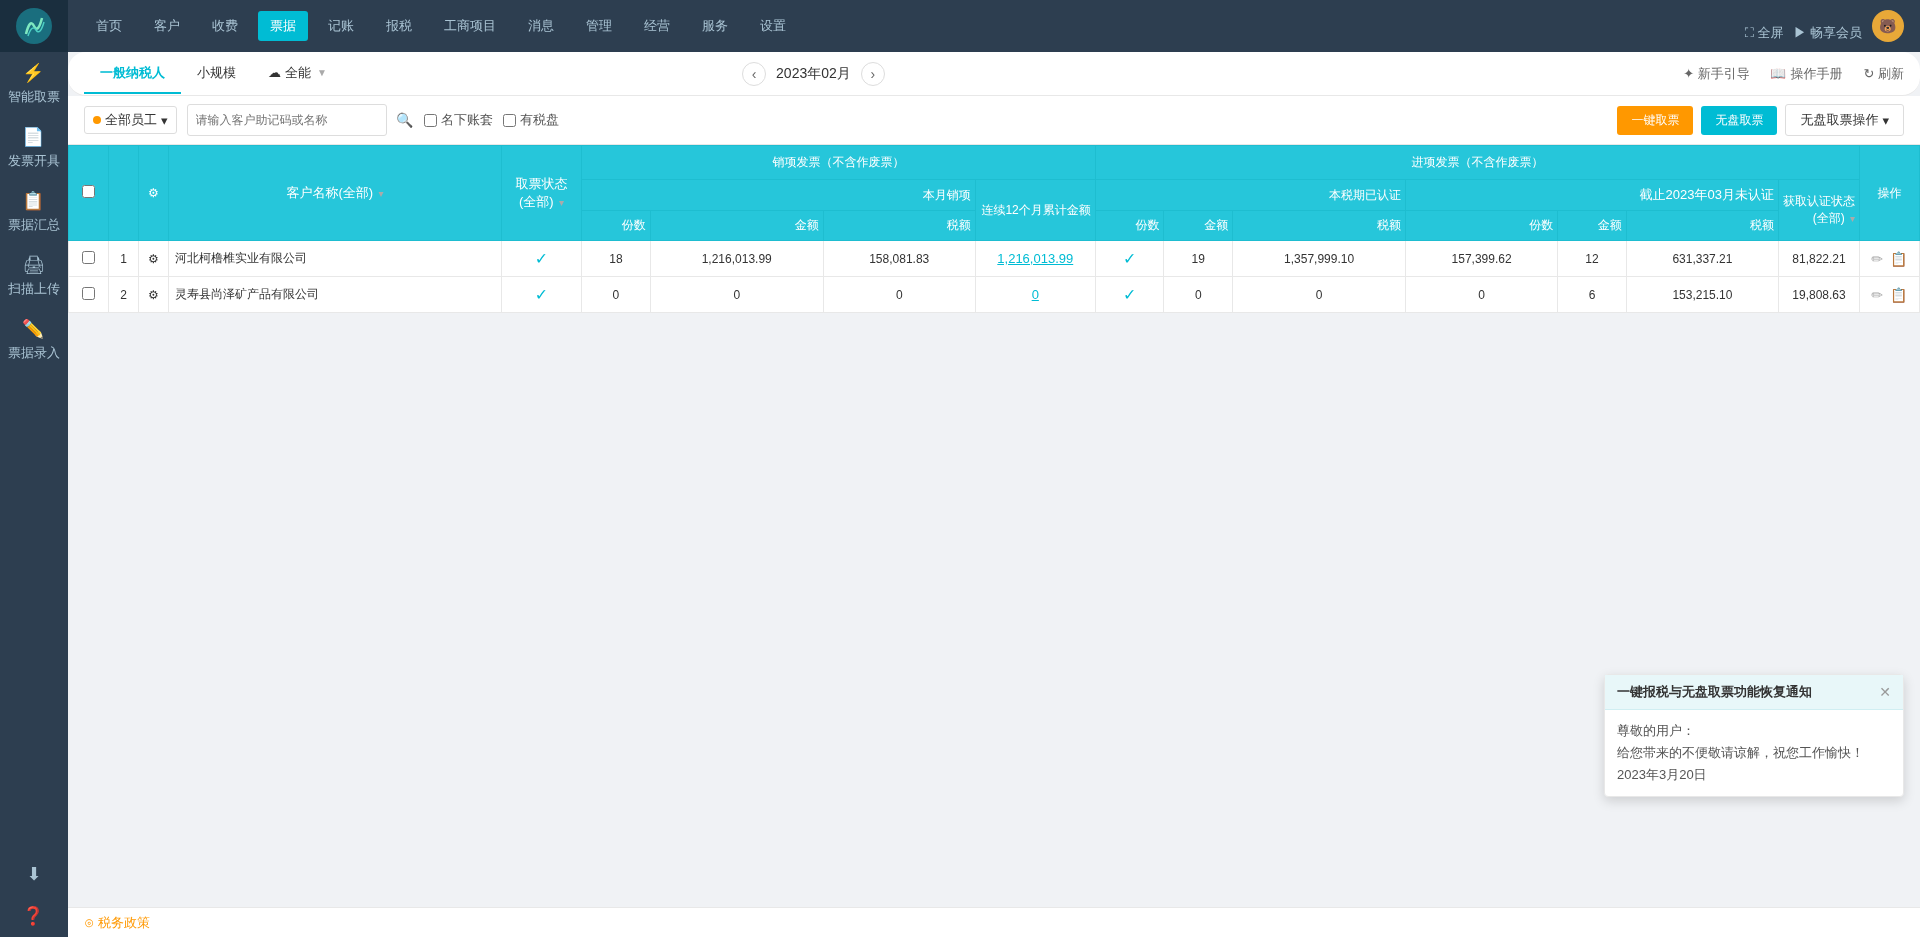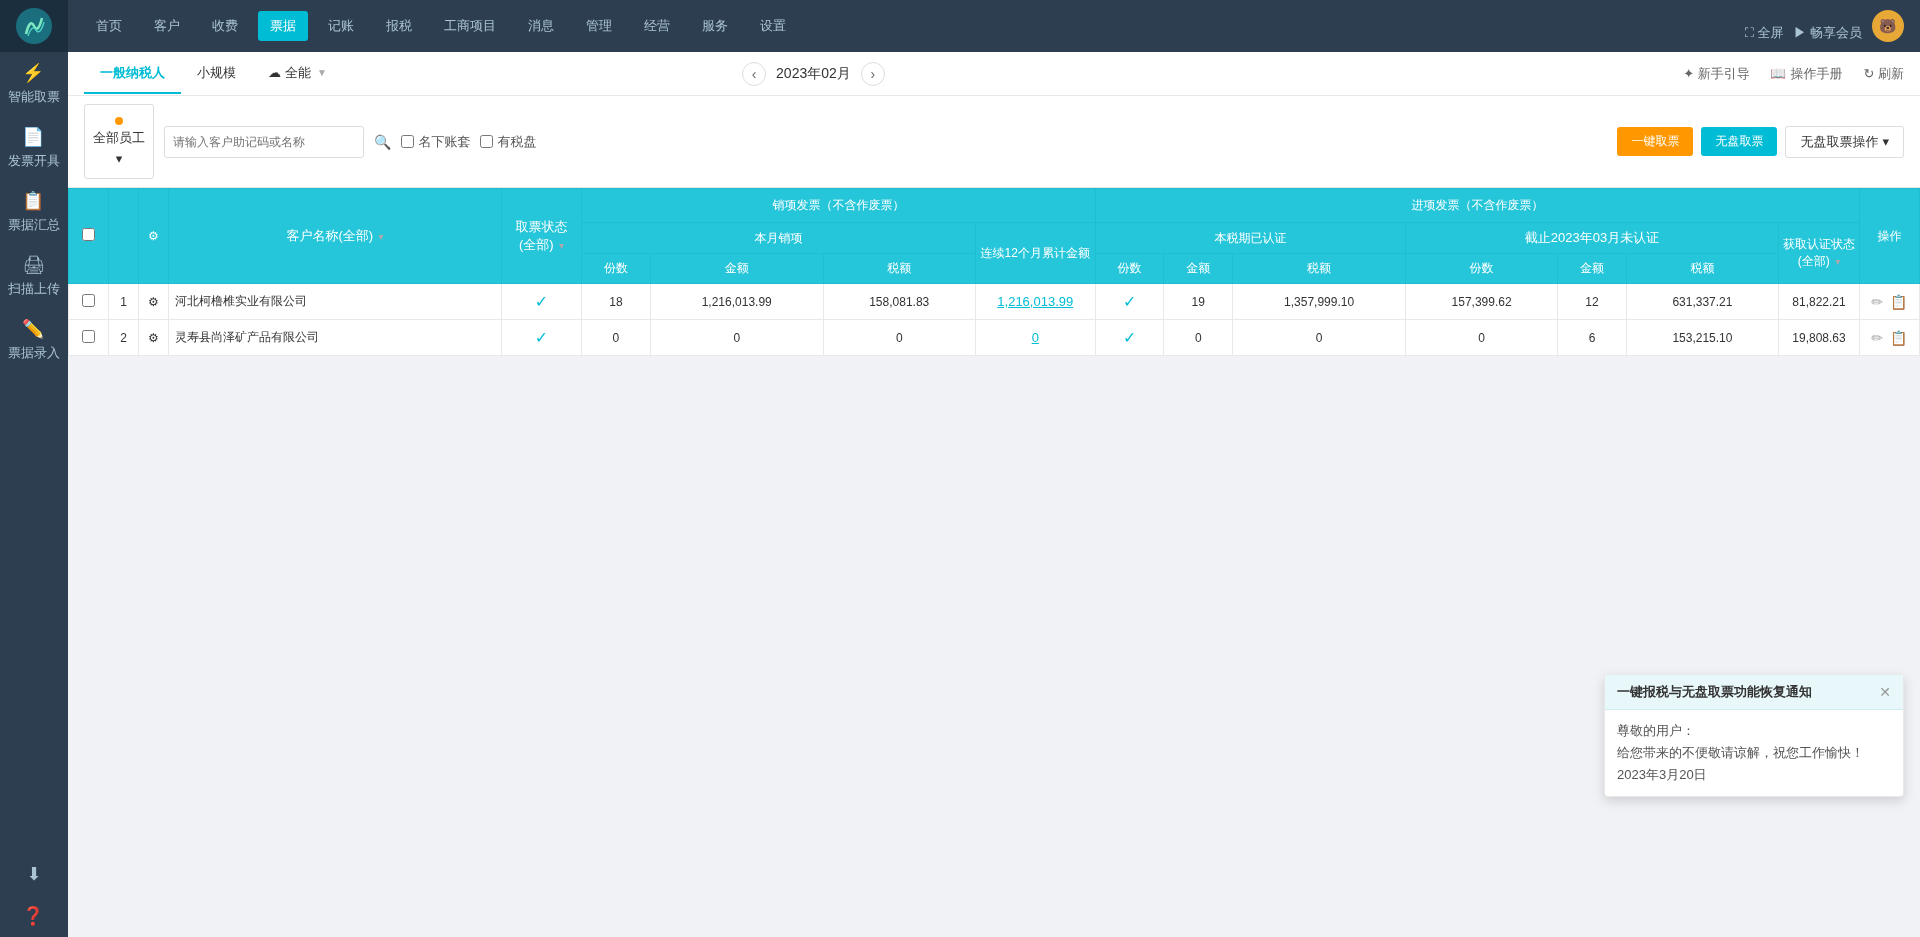--- a/index.html
+++ b/index.html
@@ -110,6 +110,7 @@
       height: 44px;
       flex-shrink: 0;
       gap: 0;
+      border-radius: 18px;
     }
     .tab-item {
       padding: 10px 16px;

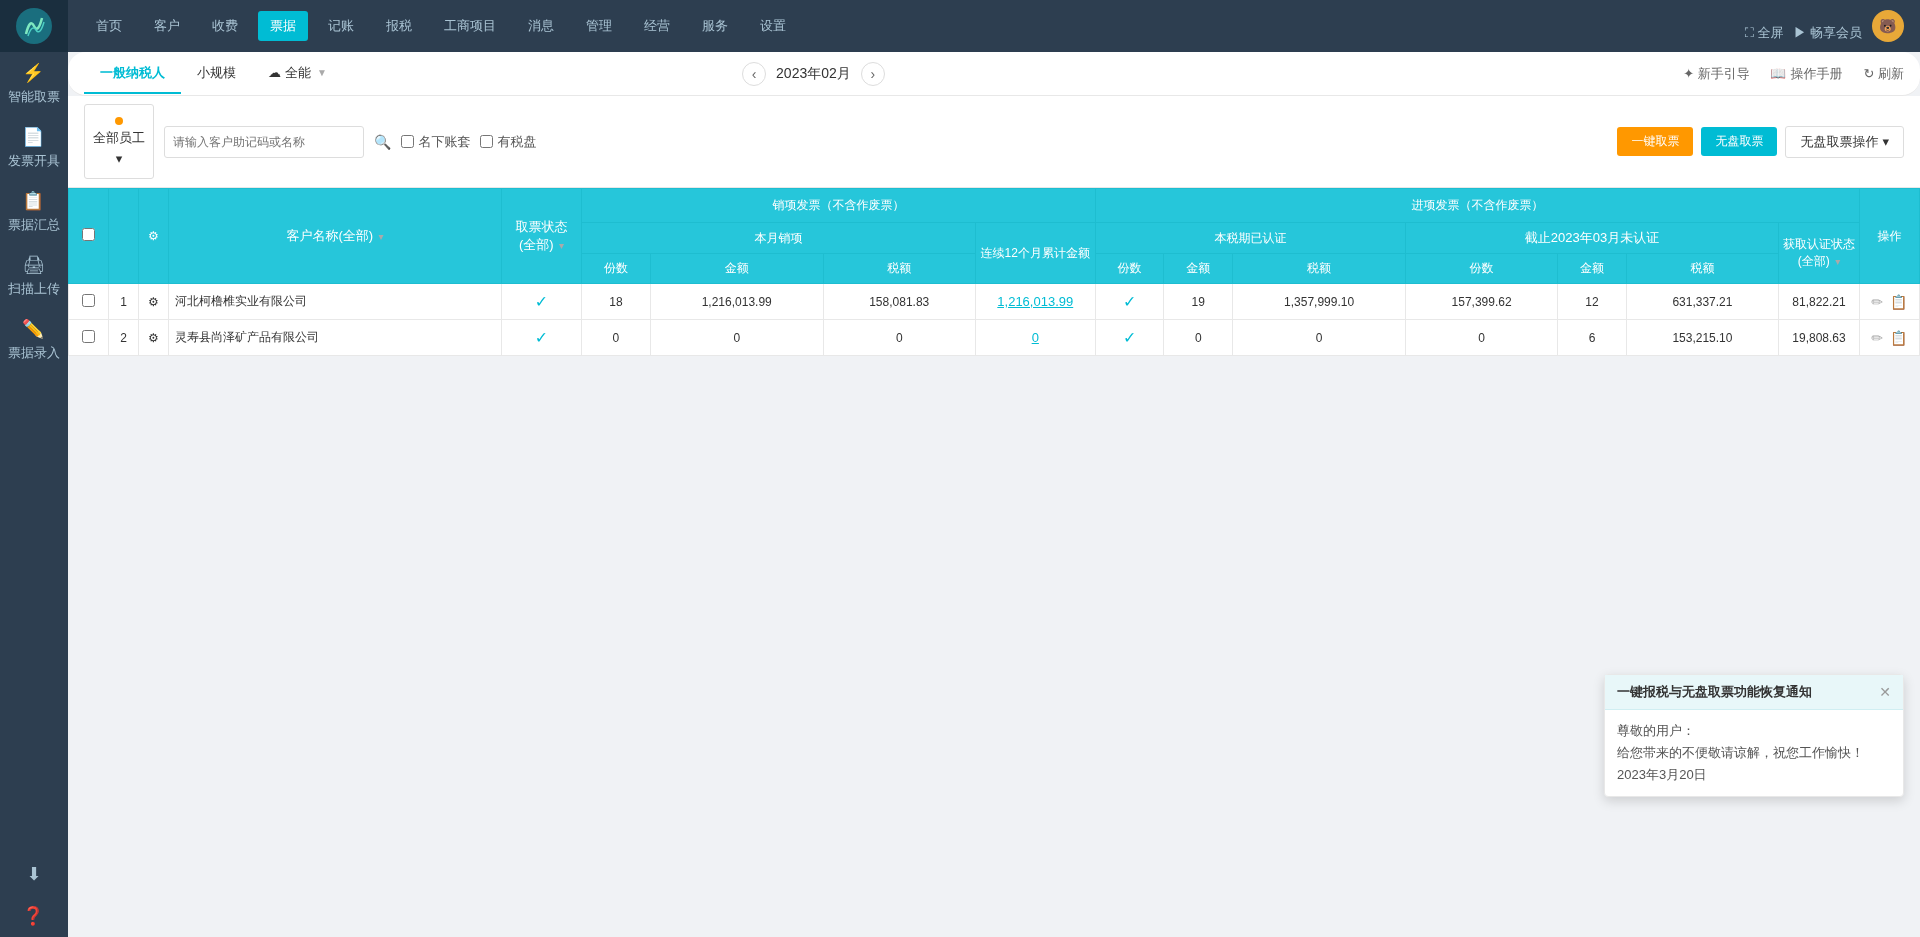--- a/index.html
+++ b/index.html
@@ -170,13 +170,12 @@
       align-items: center;
       border: 1px solid #ddd;
       border-radius: 3px;
-      padding: 12px 8px;
+      padding: 4px 8px;
       background: #fff;
       cursor: pointer;
       gap: 4px;
       font-size: 12px;
       color: #333;
-      flex-direction: column;
     }
     .filter-select .orange-dot {
       width: 8px; height: 8px; border-radius: 50%; background: #ff9800;

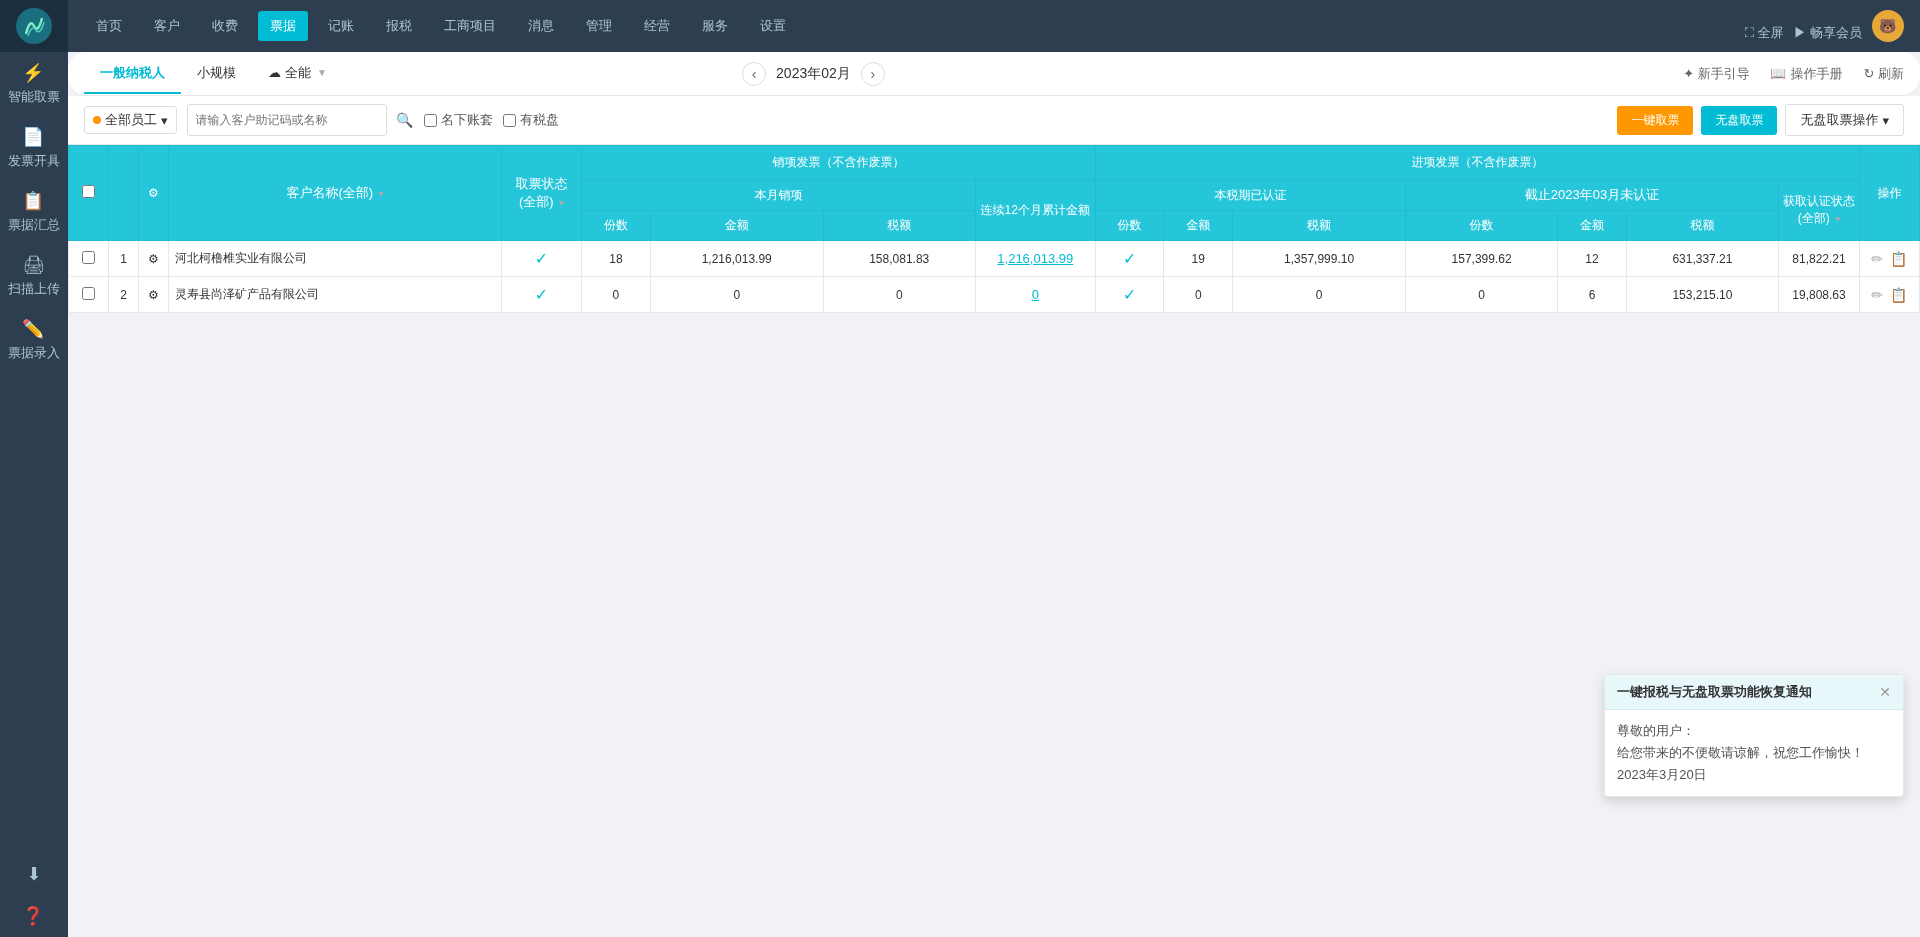--- a/index.html
+++ b/index.html
@@ -239,7 +239,7 @@
     .th-sub {
       background: #26c6da;
       color: #fff;
-      text-align: center;
+      text-align: right;
       padding: 6px 4px;
       font-size: 12px;
       font-weight: normal;

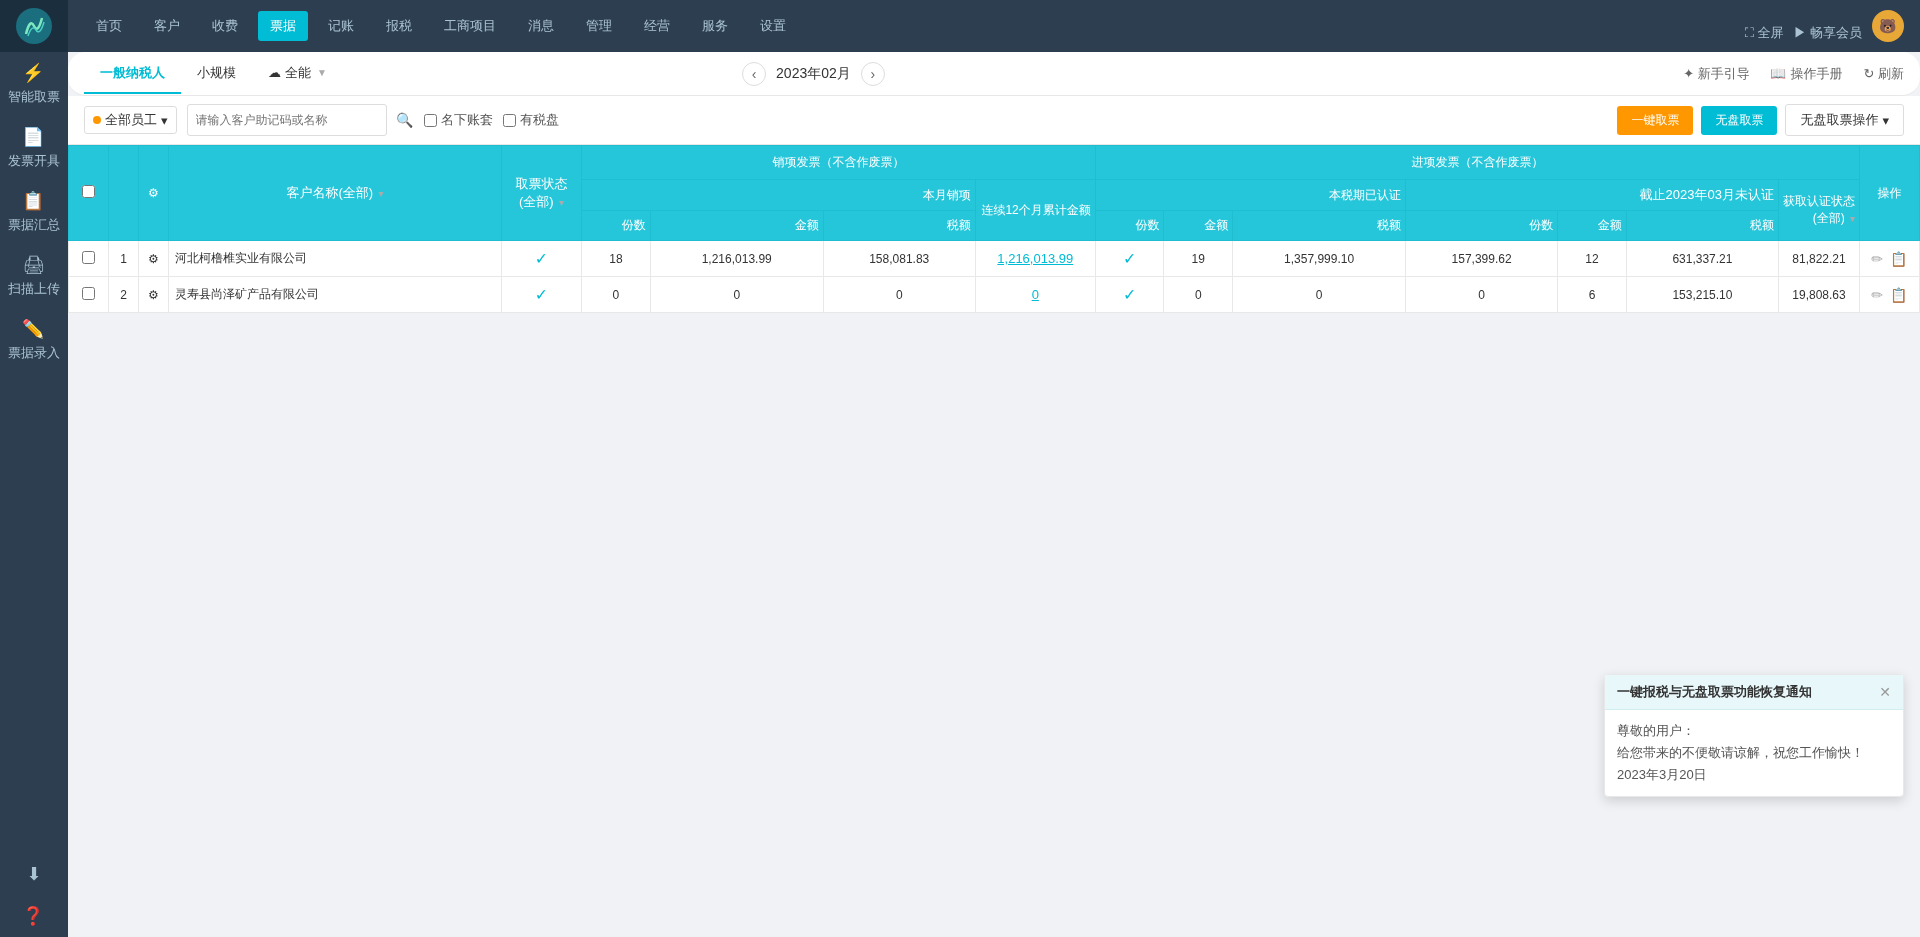--- a/index.html
+++ b/index.html
@@ -527,6 +527,9 @@
       </table>
     </div>
 
+    <div class="status-bar">
+      <span>⊙ 税务政策</span>
+    </div>
   </div>
 </div>
 

